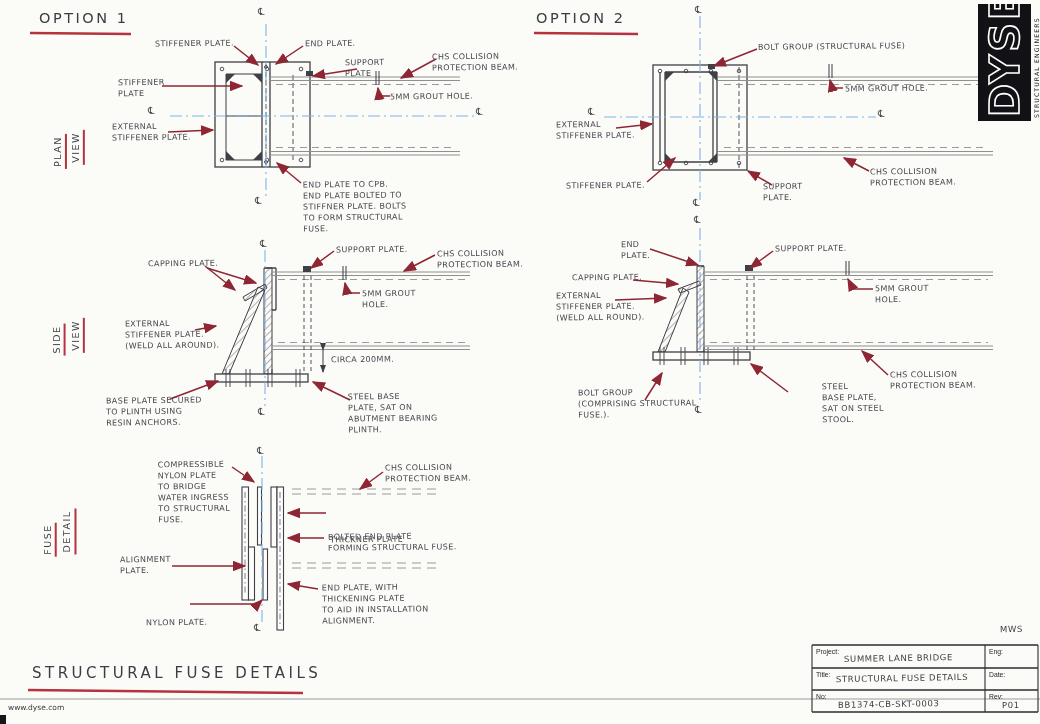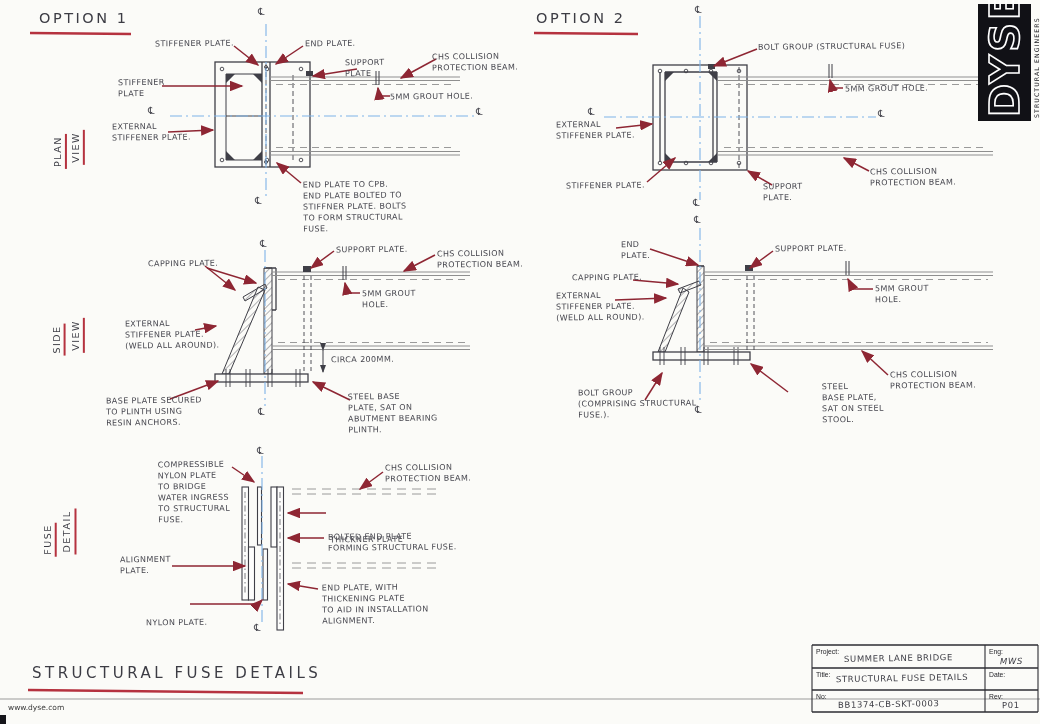--- a/index.html
+++ b/index.html
@@ -396,7 +396,7 @@
     <div class="tb-label" style="left:816px;top:648px;">Project:</div>
     <div class="tb-value" style="left:844px;top:653px;">SUMMER LANE BRIDGE</div>
     <div class="tb-label" style="left:989px;top:648px;">Eng:</div>
-    <div class="tb-value" style="left:1000px;top:656px;font-style:italic;">MWS</div>
+    <div class="tb-value" style="left:1000px;top:624px;">MWS</div>
     <div class="tb-label" style="left:816px;top:671px;">Title:</div>
     <div class="tb-value" style="left:836px;top:673px;">STRUCTURAL FUSE DETAILS</div>
     <div class="tb-label" style="left:989px;top:671px;">Date:</div>

